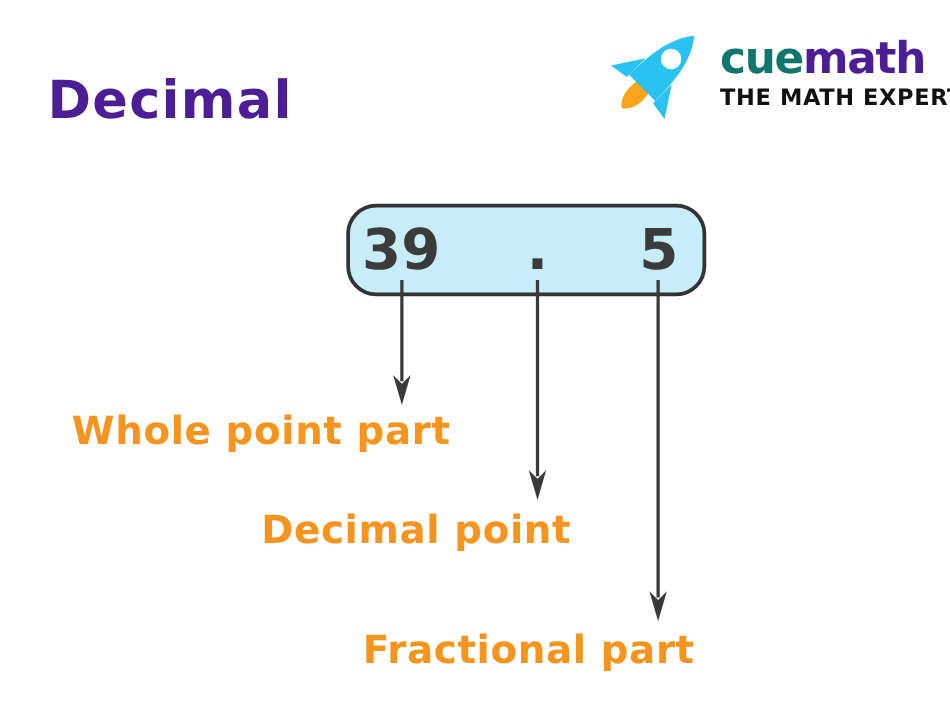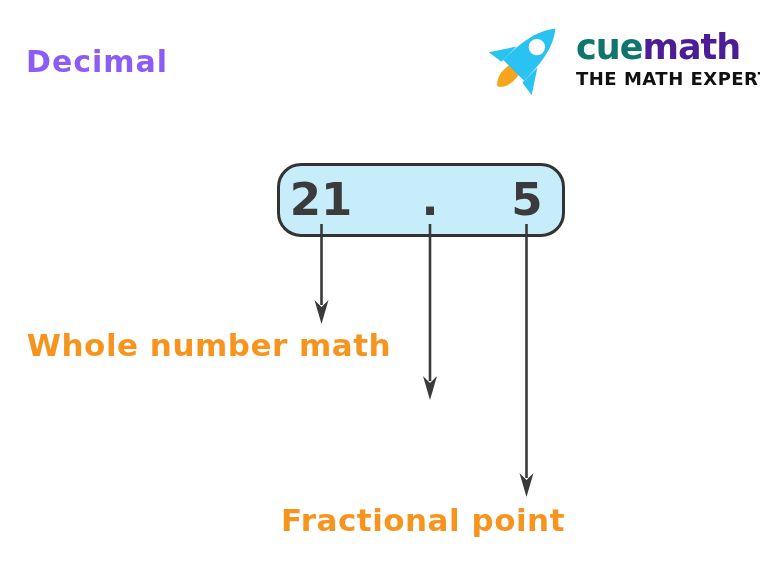--- a/index.html
+++ b/index.html
@@ -21,12 +21,12 @@
     position: absolute;
     left: 26px;
     top: 47px;
-    margin: 0;
-    font-size: 30px;
+    margin: 12px;
+    font-size: 42px;
     line-height: 1;
     font-weight: bold;
     letter-spacing: 1px;
-    color: #8b5cf6;
+    color: #4c1d95;
   }
 
   

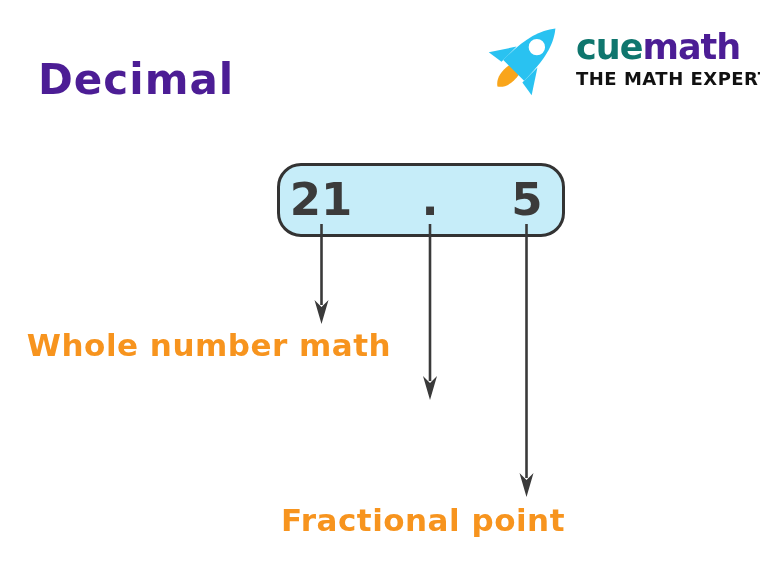--- a/index.html
+++ b/index.html
@@ -143,7 +143,7 @@
   </div>
 
   <div class="number-box">
-    <span class="digit whole">21</span>
+    <span class="digit whole">39</span>
     <span class="digit dot">.</span>
     <span class="digit fraction">5</span>
   </div>

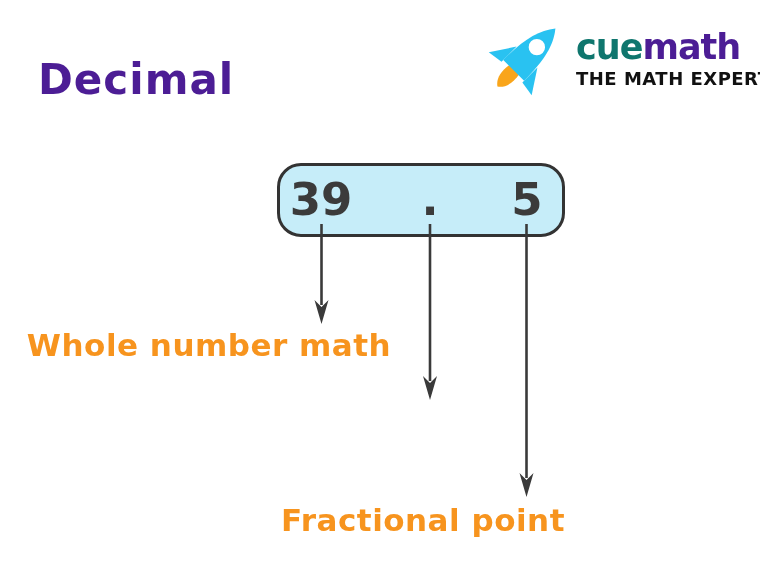--- a/index.html
+++ b/index.html
@@ -166,7 +166,7 @@
     </g>
   </svg>
 
-  <div class="part-label label-whole">Whole number math</div>
+  <div class="part-label label-whole">Whole point part</div>
   <div class="part-label label-fractional">Fractional point</div>
 
 </div>

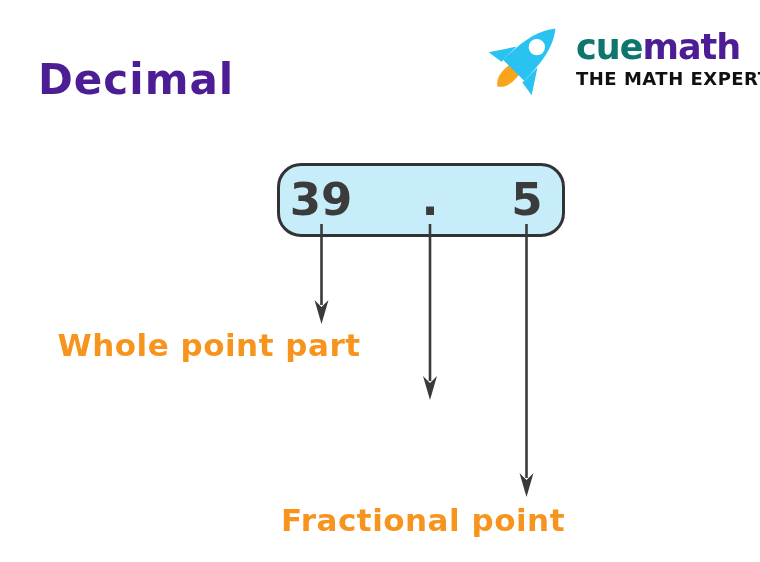--- a/index.html
+++ b/index.html
@@ -167,6 +167,7 @@
   </svg>
 
   <div class="part-label label-whole">Whole point part</div>
+  <div class="part-label label-point">Decimal point</div>
   <div class="part-label label-fractional">Fractional point</div>
 
 </div>

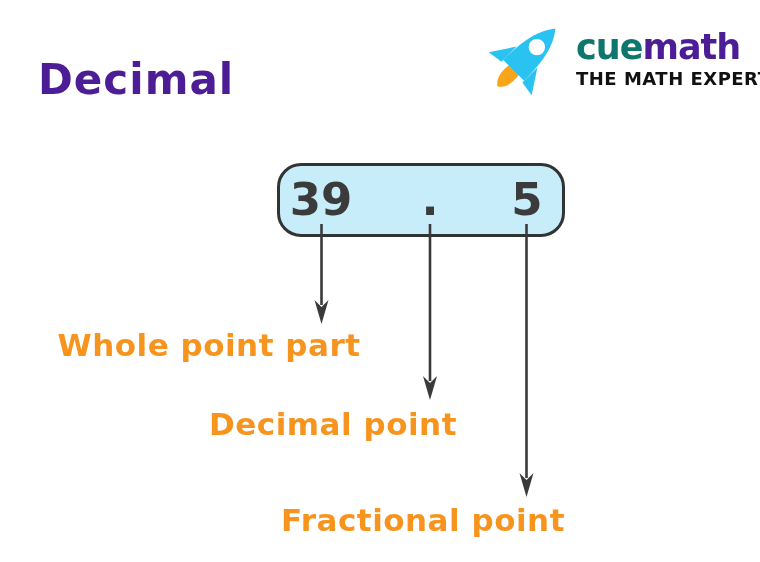--- a/index.html
+++ b/index.html
@@ -168,7 +168,7 @@
 
   <div class="part-label label-whole">Whole point part</div>
   <div class="part-label label-point">Decimal point</div>
-  <div class="part-label label-fractional">Fractional point</div>
+  <div class="part-label label-fractional">Fractional part</div>
 
 </div>
 

